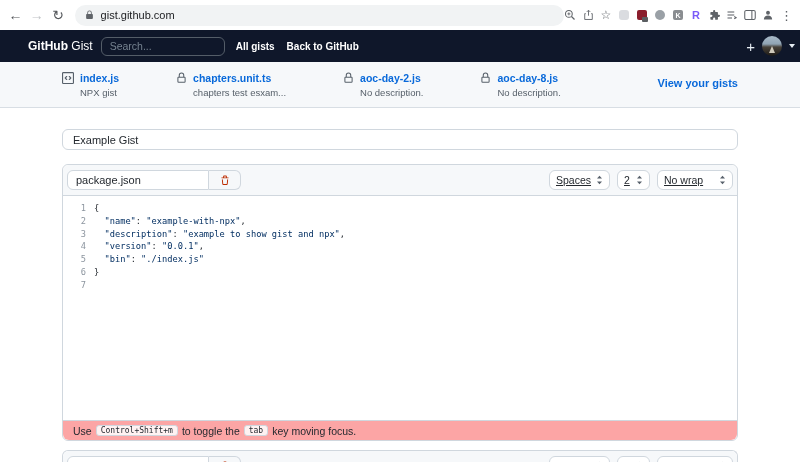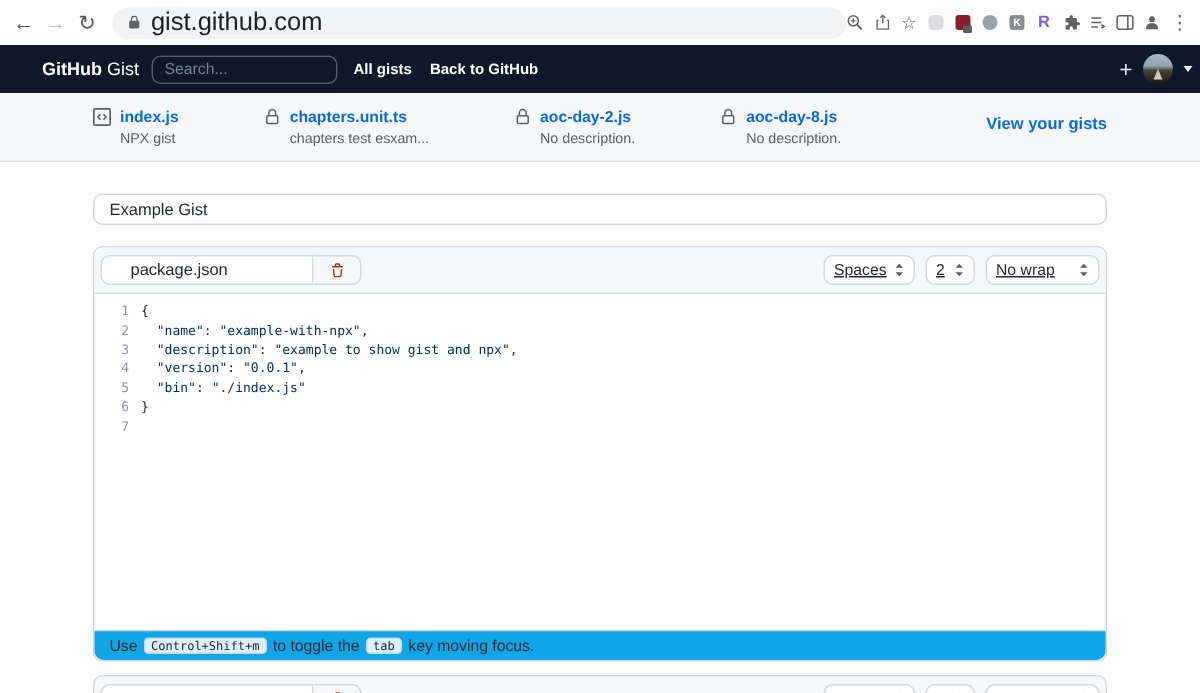--- a/index.html
+++ b/index.html
@@ -11,7 +11,7 @@
 .nav-btn.disabled { color:#c0c3c6; }
 .omnibox { width:514px; height:21px; background:#f1f3f4; border-radius:11px; display:flex; align-items:center; padding:0 10px; margin-left:3px; }
 .omnibox .lock { margin-right:7px; display:flex; }
-.omnibox .url { font-size:17px; color:#202124; }
+.omnibox .url { font-size:11px; color:#202124; }
 .browser-icons { margin-left:auto; display:flex; align-items:center; gap:6px; }
 .bi { display:flex; align-items:center; justify-content:center; width:12px; height:13px; color:#5f6368; font-size:12px; }
 .ext-sq1 { width:10px; height:10px; border-radius:3px; background:#dadce0; }

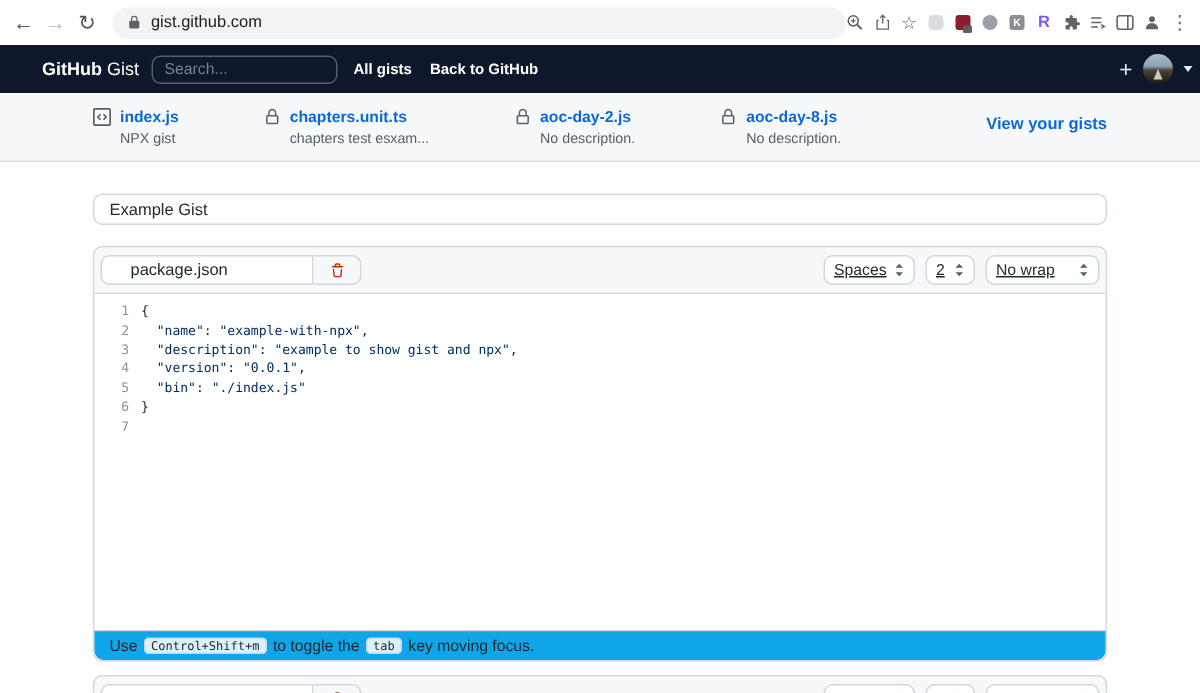--- a/index.html
+++ b/index.html
@@ -51,7 +51,7 @@
 .file-panel { margin-top:14px; border:1px solid #d0d7de; border-radius:6px; background:#fff; }
 .fp-header { height:31px; background:#f6f8fa; border-bottom:1px solid #d0d7de; border-radius:6px 6px 0 0; display:flex; align-items:center; padding:0 4px; }
 .fname-group { display:flex; }
-.fname-input { width:142px; height:20px; border:1px solid #d0d7de; border-radius:6px 0 0 6px; background:#fff; font-size:11px; color:#24292f; padding:0 19px; outline:none; font-family:inherit; }
+.fname-input { width:142px; height:20px; border:1px solid #d0d7de; border-radius:6px 0 0 6px; background:#fff; font-size:11px; color:#24292f; padding:0 8px; outline:none; font-family:inherit; }
 .trash-btn { width:32px; height:20px; border:1px solid #d0d7de; border-left:none; border-radius:0 6px 6px 0; background:#f6f8fa; display:flex; align-items:center; justify-content:center; }
 .fp-controls { margin-left:auto; display:flex; gap:7px; }
 .sel { height:20px; border:1px solid #d0d7de; border-radius:6px; background:#fff; display:flex; align-items:center; justify-content:space-between; padding:0 6px; font-size:10.5px; color:#24292f;text-decoration:underline; }

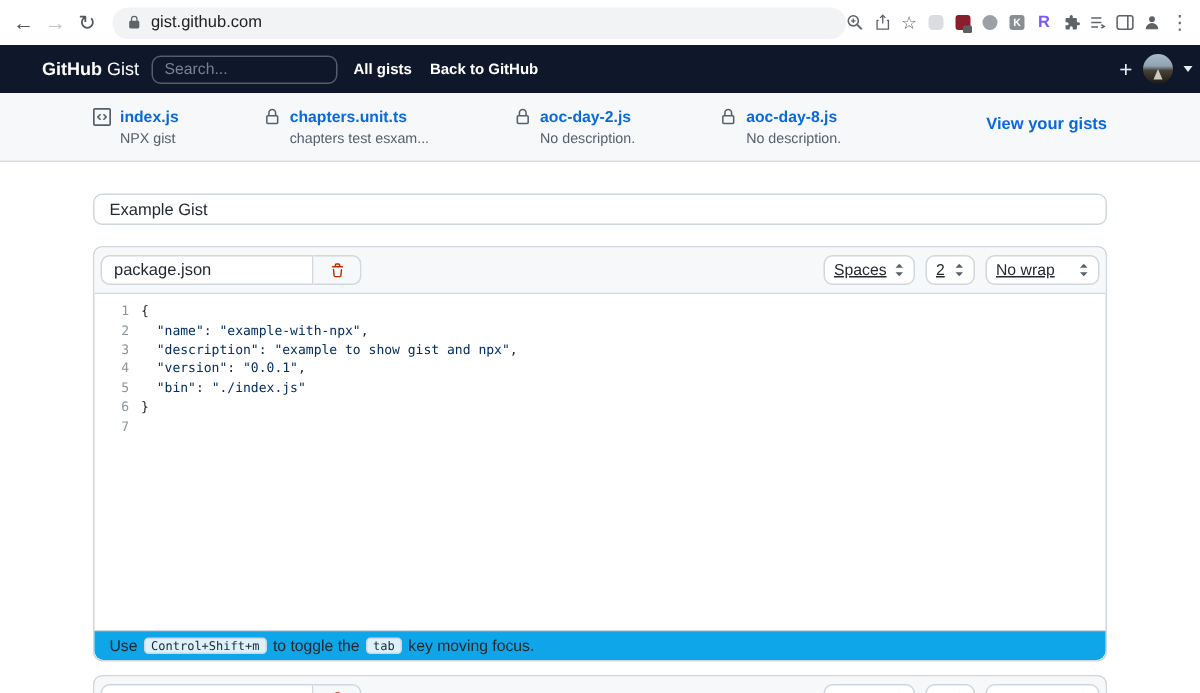--- a/index.html
+++ b/index.html
@@ -65,7 +65,7 @@
 .cd { padding-left:8px; white-space:pre; color:#24292f; }
 .cd .str { color:#032f62; }
 
-.fp-footer { height:20px; background:#0ea5e9; border-top:1px solid #d0d7de; border-radius:0 0 6px 6px; display:flex; align-items:center; padding:0 10px; font-size:10.5px; color:#24292f; }
+.fp-footer { height:20px; background:#fca5a5; border-top:1px solid #d0d7de; border-radius:0 0 6px 6px; display:flex; align-items:center; padding:0 10px; font-size:10.5px; color:#24292f; }
 kbd { font-family:"DejaVu Sans Mono","Liberation Mono",monospace; font-size:8px; background:rgba(255,255,255,.85); border:1px solid #d0d7de; border-radius:3px; padding:0px 4px; margin:0 4px; color:#24292f; }
 
 .file-panel2 { margin-top:9px; border:1px solid #d0d7de; border-radius:6px 6px 0 0; border-bottom:none; background:#fff; height:13px; overflow:hidden; }

